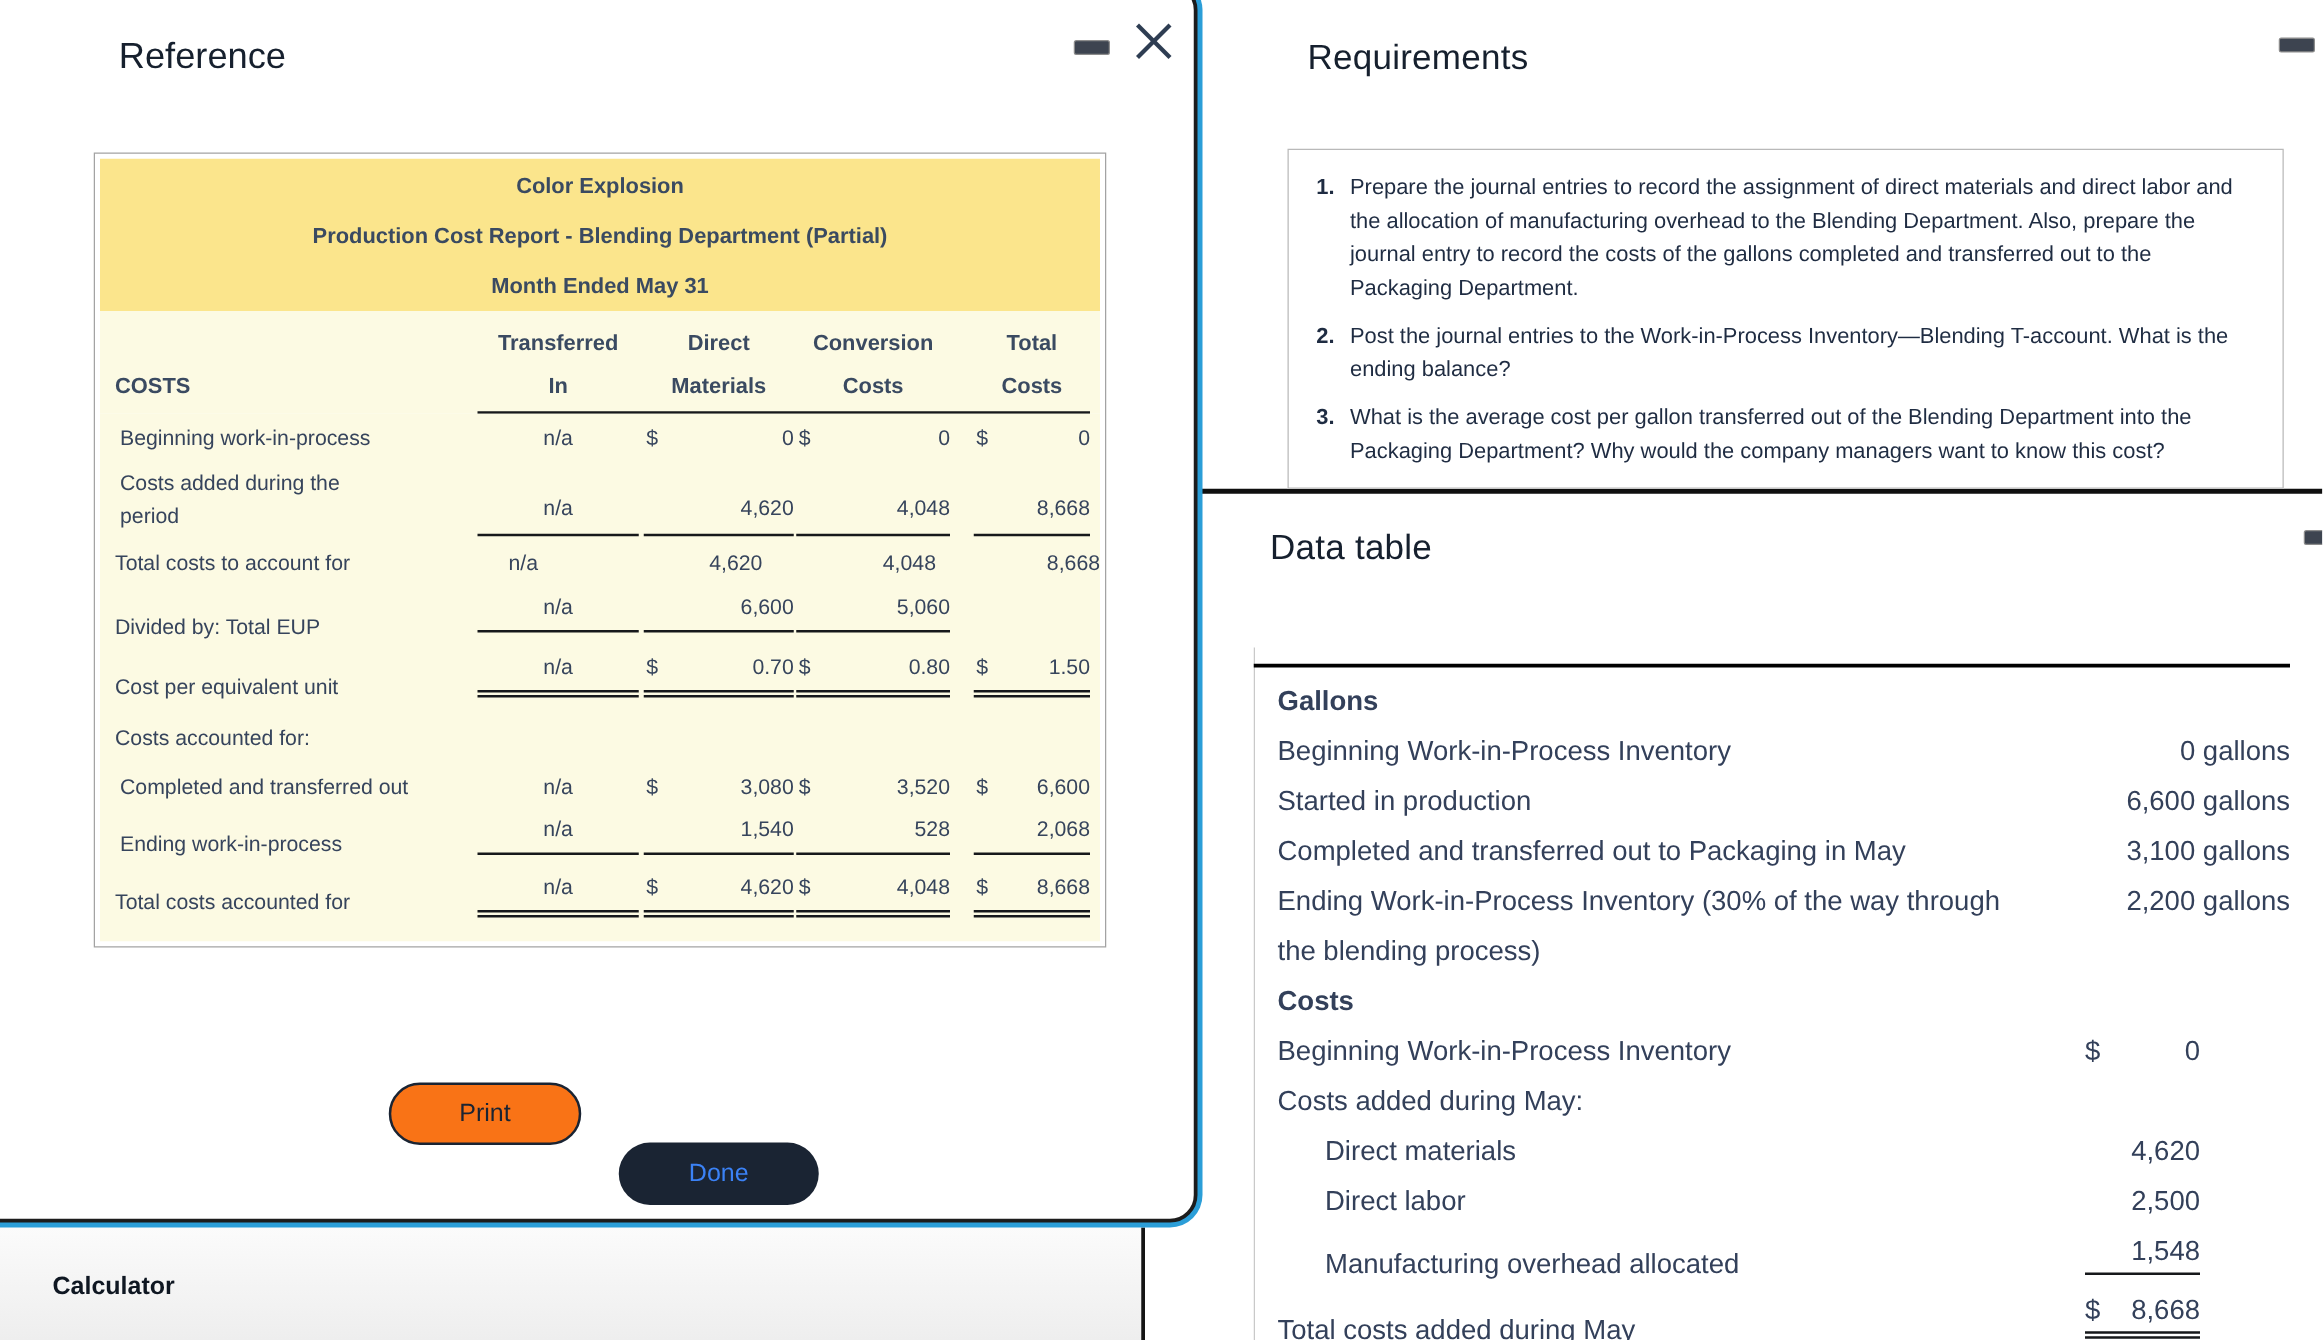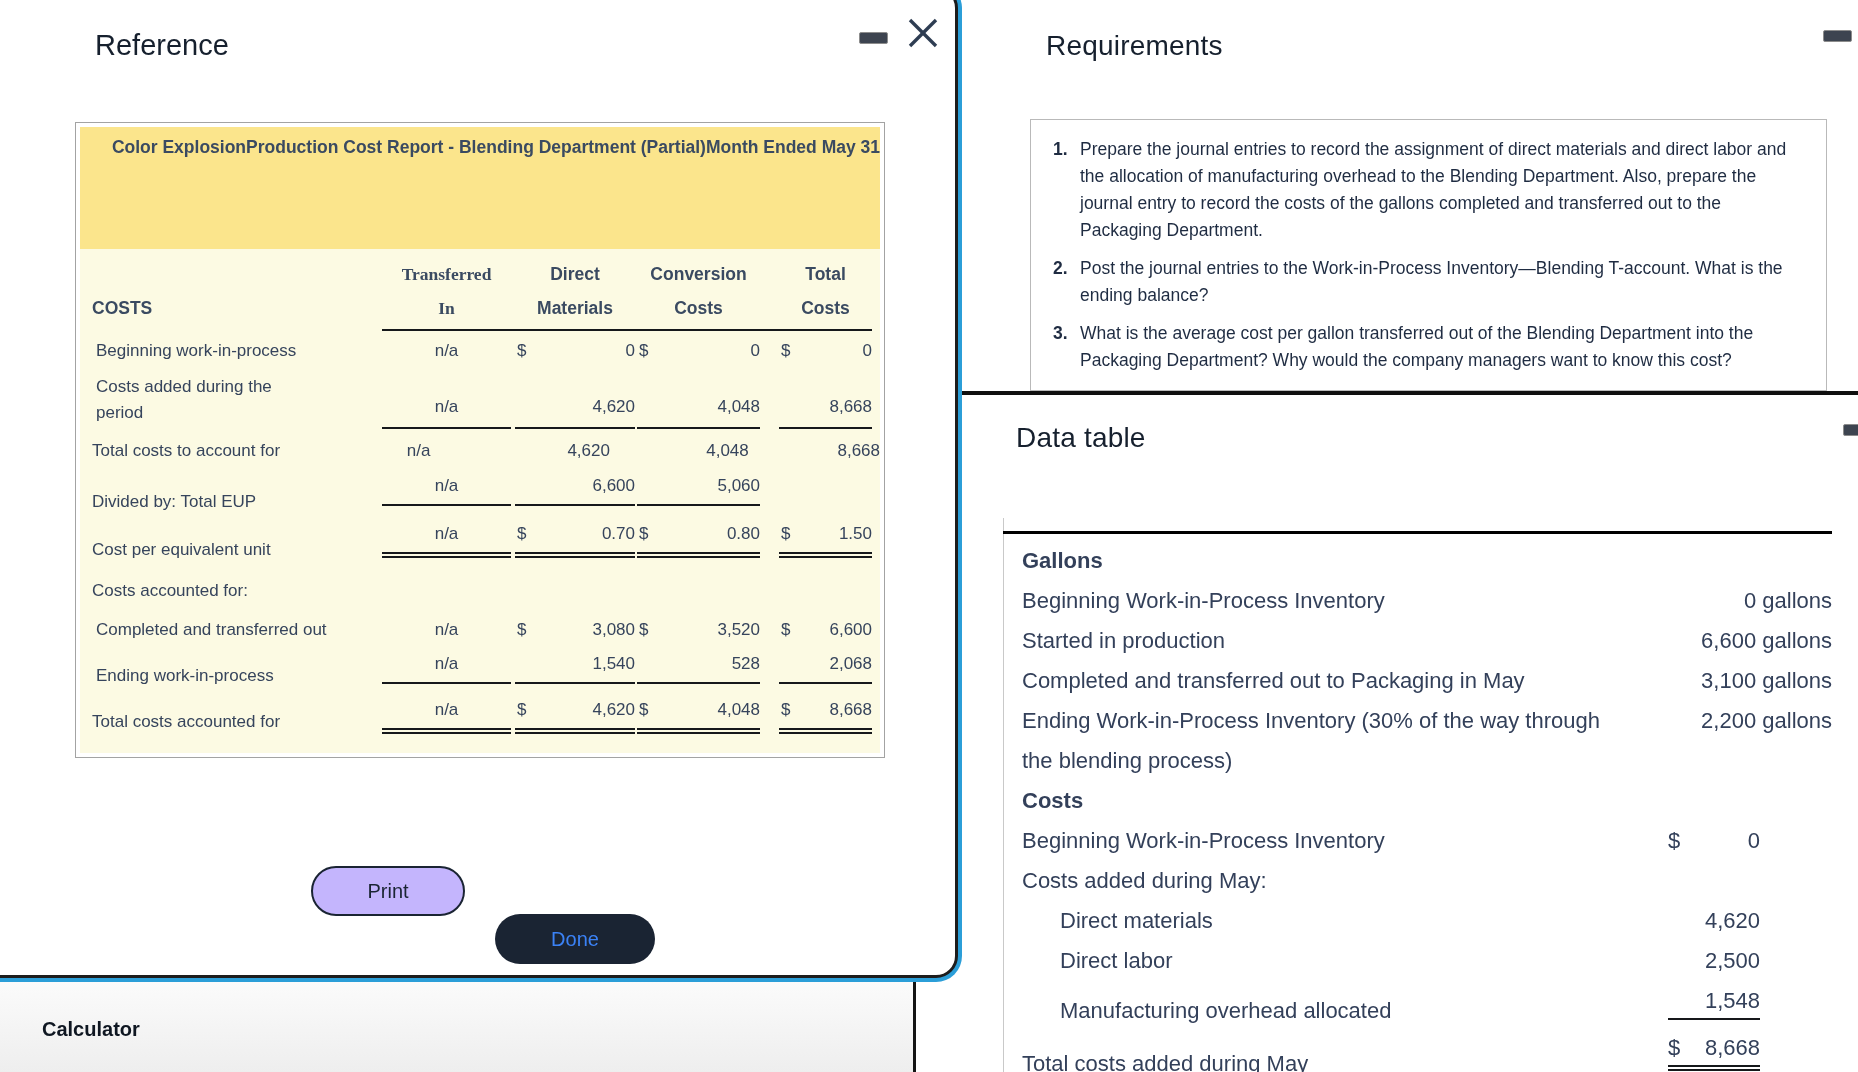--- a/index.html
+++ b/index.html
@@ -49,7 +49,7 @@
   
   #report{position:absolute;left:92px;top:133px;width:800px;border:1px solid #a3a3a3;
           padding:4px;background:#fff;}
-  #band{background:#fbe58c;height:122px;display:flex;flex-direction:row;justify-content:flex-end;}
+  #band{background:#fbe58c;height:122px;display:flex;flex-direction:column;justify-content:center;}
   .band-line{height:40px;line-height:40px;text-align:center;font-weight:bold;font-size:17.5px;color:#3a4a61;}
   #chead{background:#fcfae3;padding-top:8px;}
   .hrow{display:flex;font-weight:bold;font-size:17.5px;color:#3a4a61;}

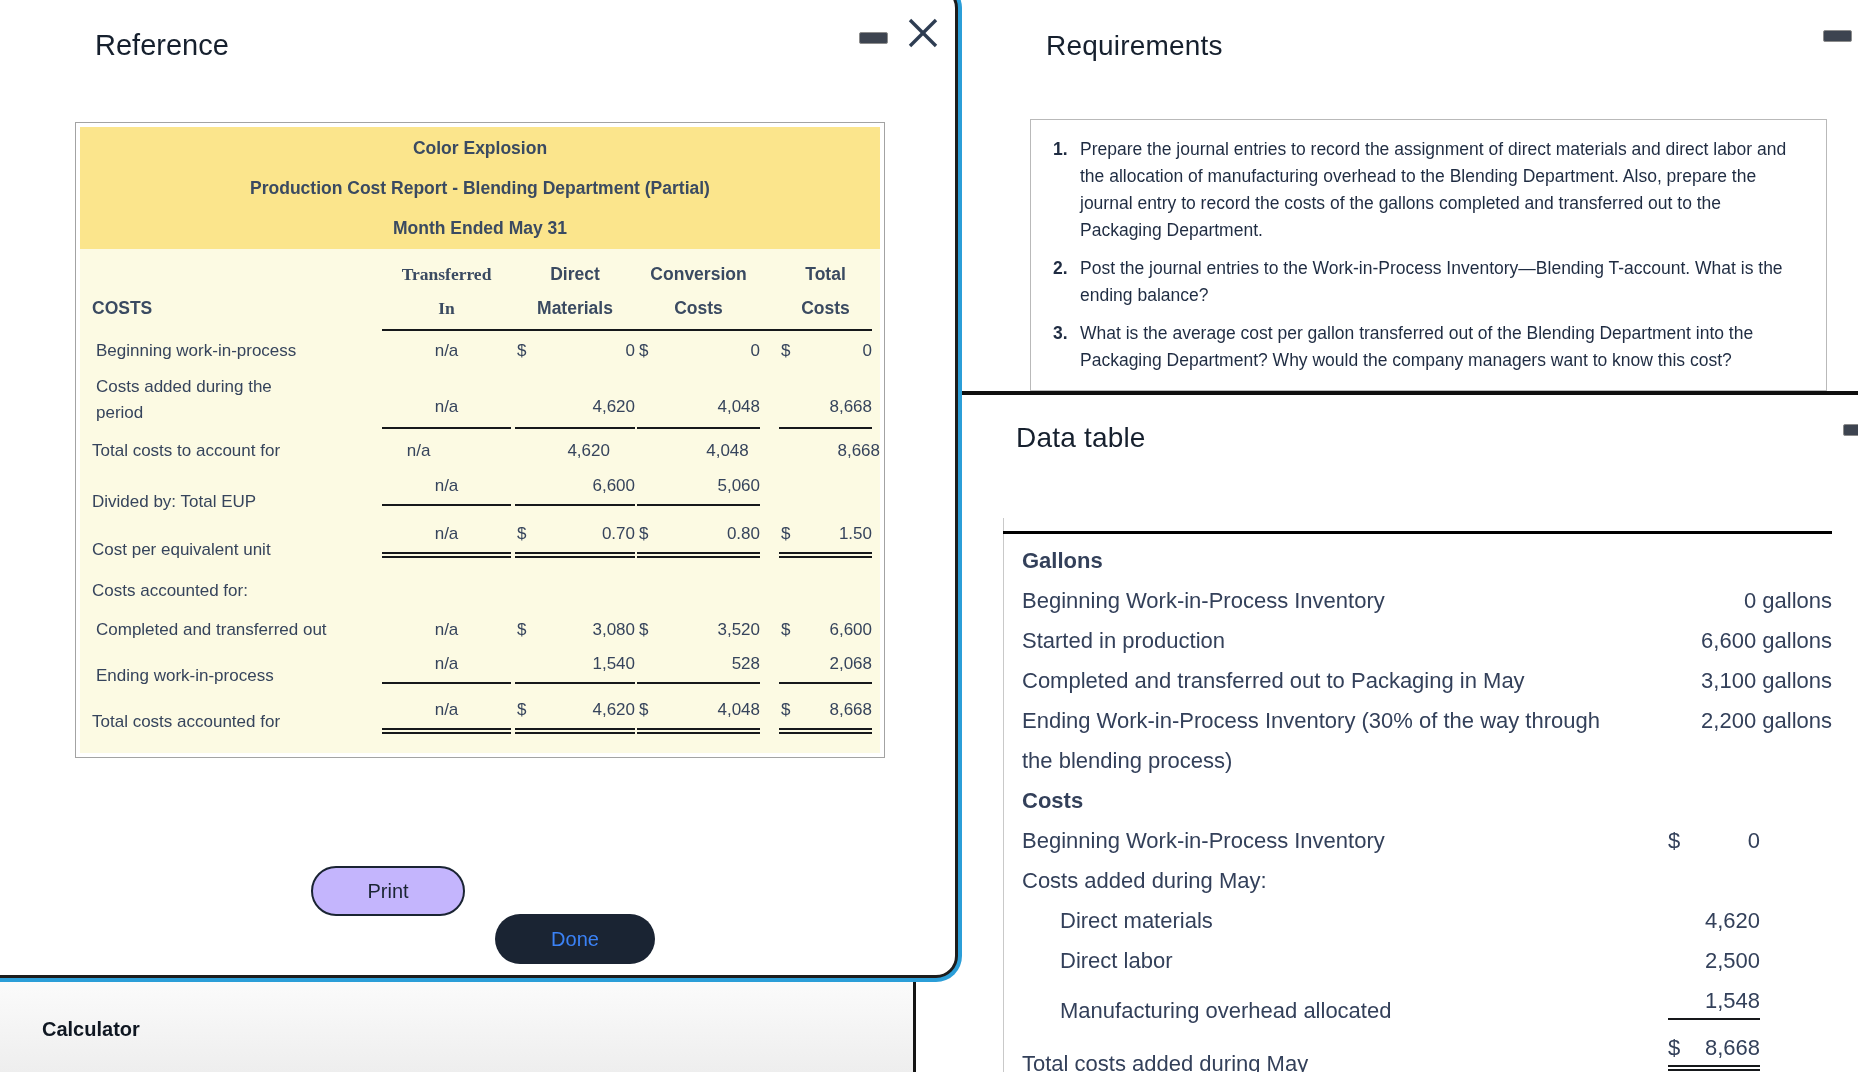--- a/index.html
+++ b/index.html
@@ -55,7 +55,7 @@
   .hrow{display:flex;font-weight:bold;font-size:17.5px;color:#3a4a61;}
   .hrow .hc{height:34px;display:flex;align-items:center;justify-content:center;}
   .hlabel{width:302px;padding-left:12px;box-sizing:border-box;justify-content:flex-start !important;}
-  .hti{width:129px;font-family:Liberation Serif, serif;} .hdm{width:120px;margin-left:4px;} .hcc{width:123px;margin-left:2px;} .htot{width:93px;margin-left:19px;}
+  .hti{width:129px;} .hdm{width:120px;margin-left:4px;} .hcc{width:123px;margin-left:2px;} .htot{width:93px;margin-left:19px;}
   #hline{margin-left:302px;width:490px;border-top:2px solid #16181b;margin-top:4px;}
   #rbody{background:#fcfae3;padding-bottom:6px;}
 

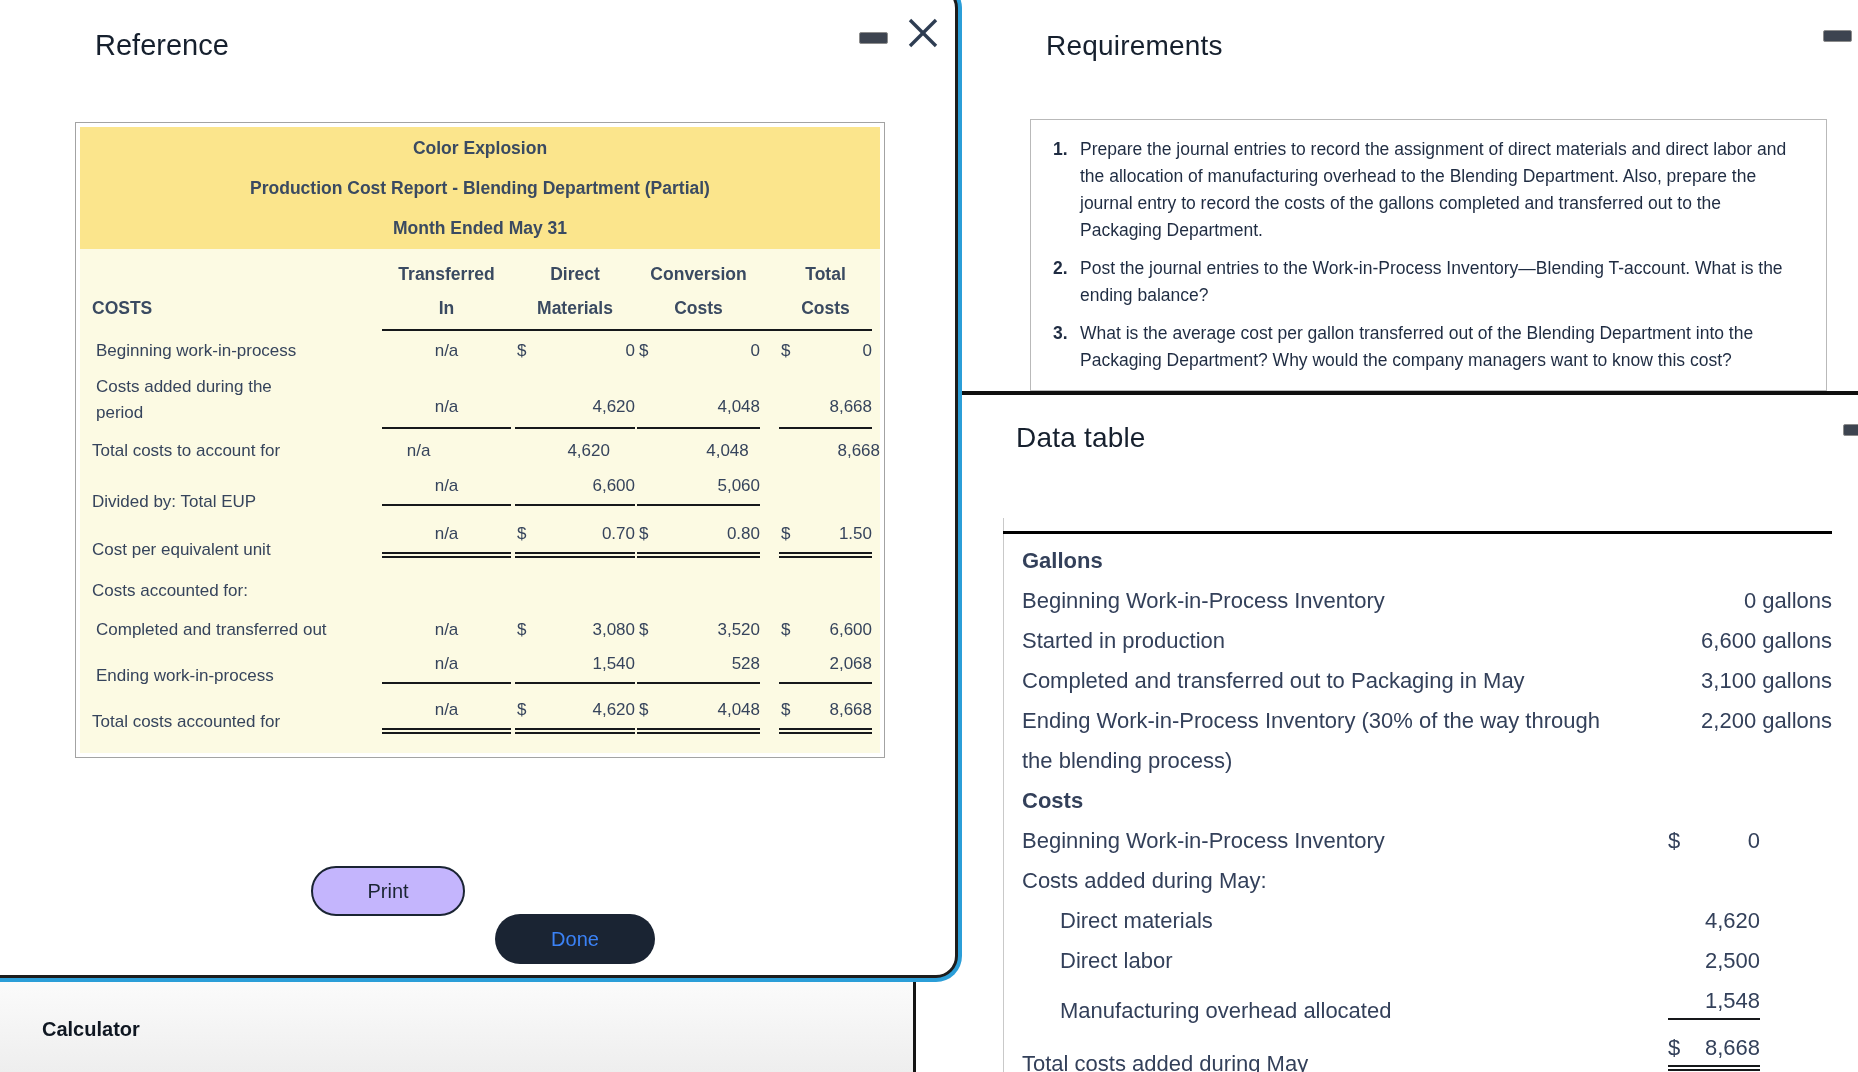--- a/index.html
+++ b/index.html
@@ -83,7 +83,7 @@
   .pill{position:absolute;height:50px;border-radius:25px;font-size:20px;display:flex;
         align-items:center;justify-content:center;cursor:pointer;box-sizing:border-box;
         font-family:"Liberation Sans",sans-serif;}
-  #print-btn{left:328px;top:877px;width:154px;background:#c4b5fd;border:2.5px solid #1a2433;color:#1a2433;}
+  #print-btn{left:328px;top:877px;width:154px;background:#f97316;border:2.5px solid #1a2433;color:#1a2433;}
   #done-btn{left:512px;top:877px;width:160px;background:#1a2433;border:none;color:#3b82f6;margin-top:48px;}
 
   

